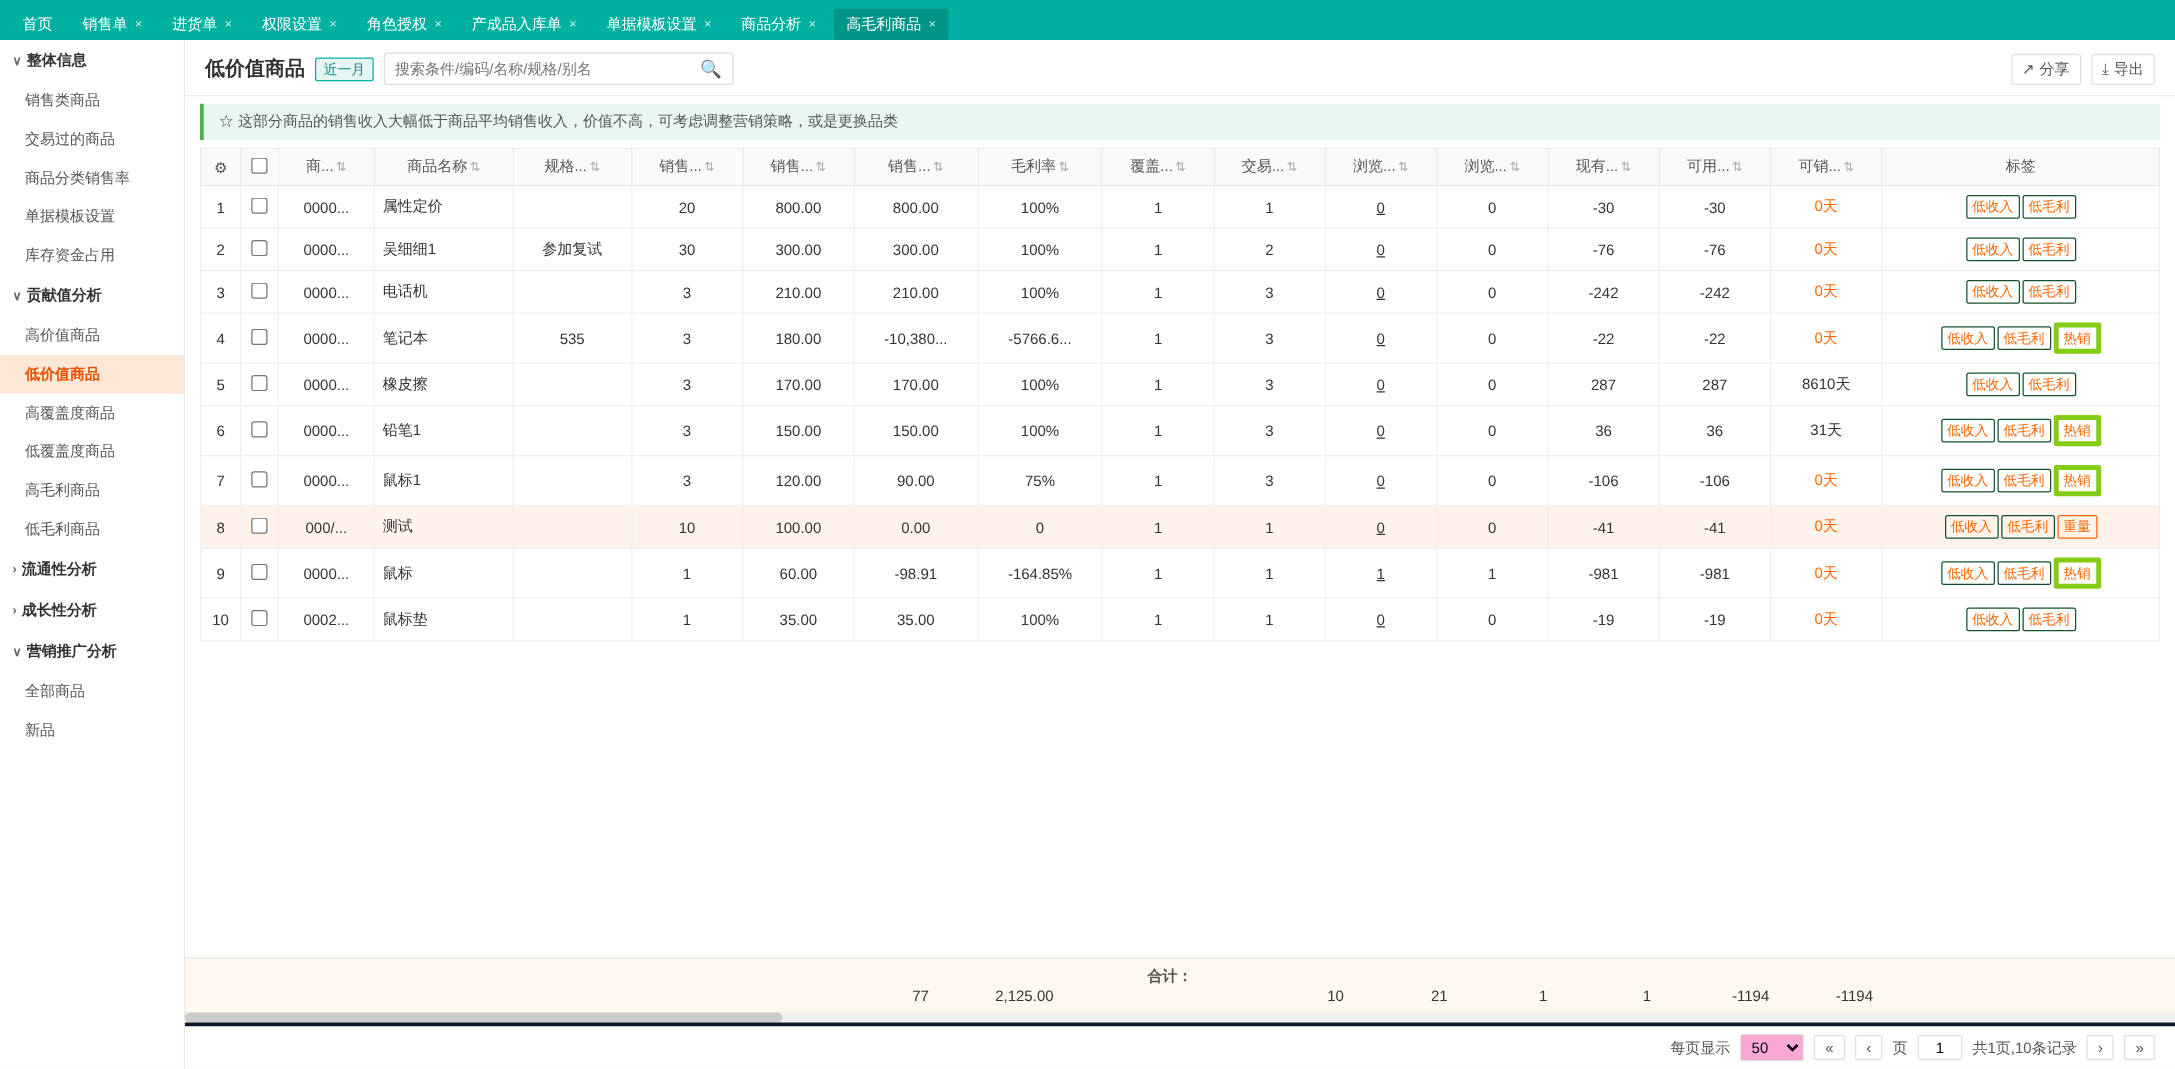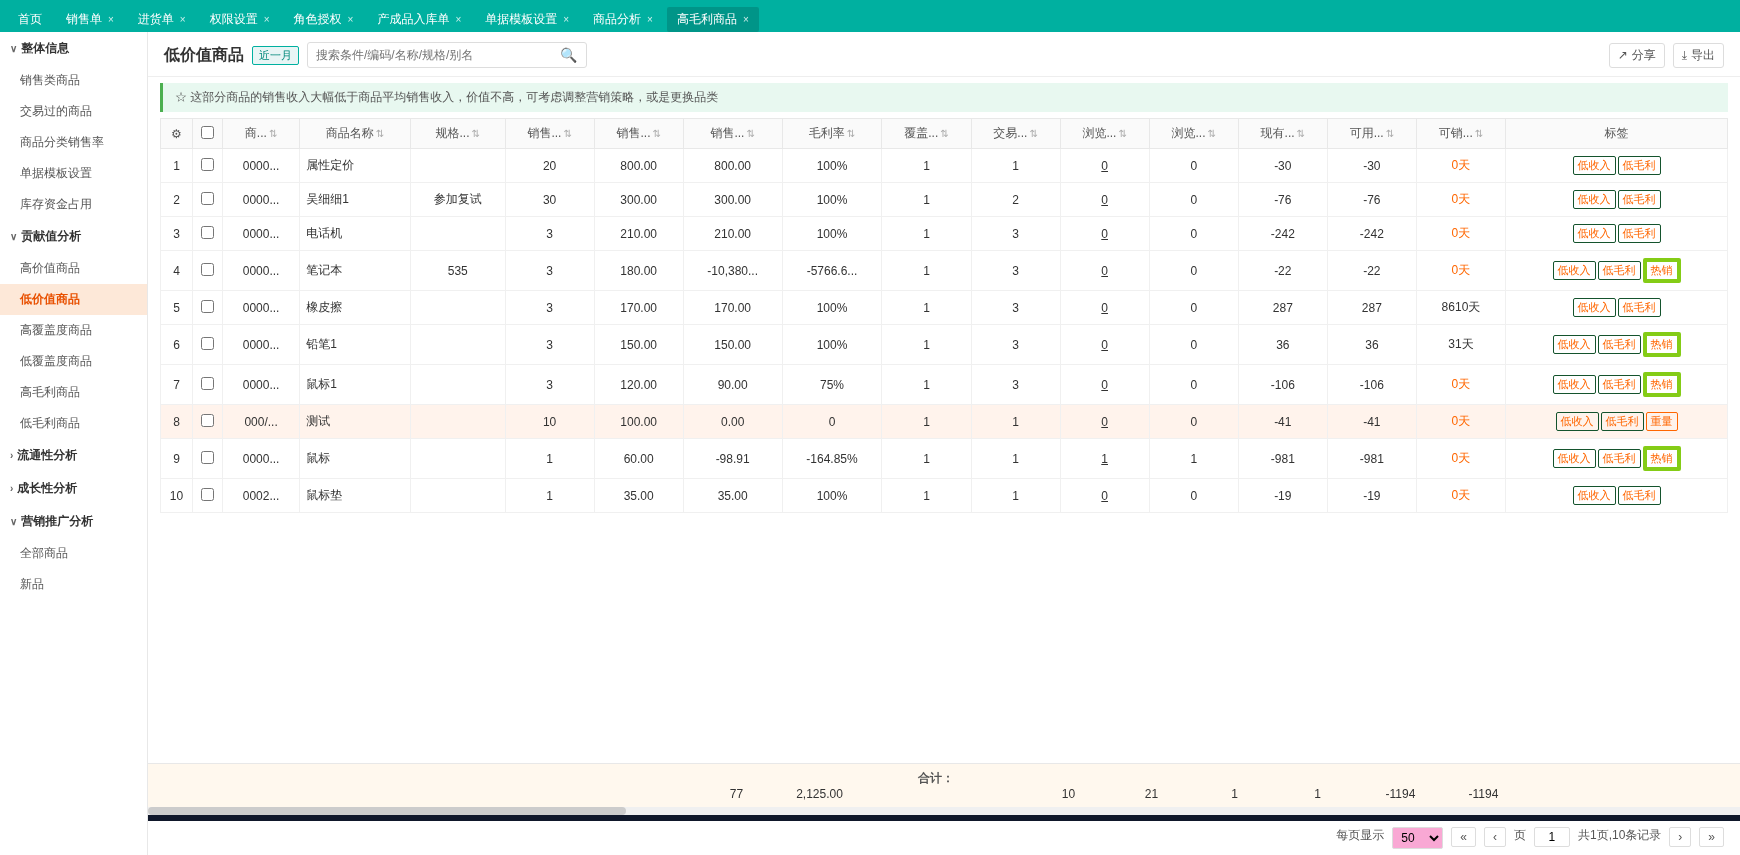--- a/index.html
+++ b/index.html
@@ -233,10 +233,10 @@
     
     .pagination {
       display: flex;
-      align-items: flex-start;
+      align-items: center;
       justify-content: flex-end;
       padding: 6px 16px;
-      border-top: 6px solid #0f172a;
+      border-top: 3px solid #0f172a;
       flex-shrink: 0;
       gap: 8px;
       color: #555;

